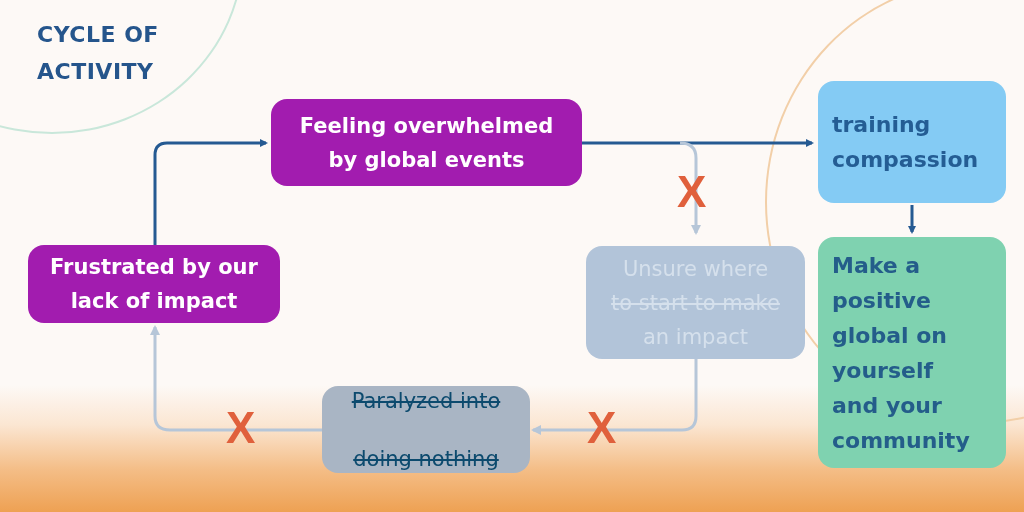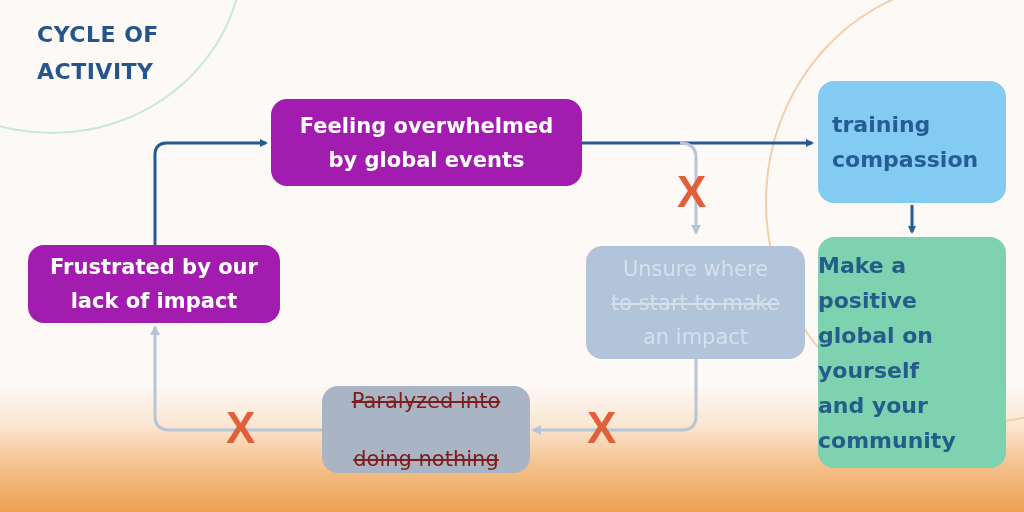--- a/index.html
+++ b/index.html
@@ -30,7 +30,7 @@
   .faded2 { background:#a9b5c4; color:#7f1d1d;gap:24px; }
   .strike { text-decoration:line-through; text-decoration-thickness:2px; }
   .light { background:#84cbf4; color:#245d94; align-items:flex-start; padding-left:14px; font-size:22px; line-height:35px; }
-  .green { background:#7fd2b0; color:#245d8a; align-items:flex-start; font-size:22px; line-height:35px; }
+  .green { background:#7fd2b0; color:#245d8a; align-items:flex-start; padding-left:14px; font-size:22px; line-height:35px; }
   svg.connectors { position:absolute; left:0; top:0; }
   .xmark {
     position:absolute; font-weight:bold; font-size:44px; color:#e0603c; line-height:44px;

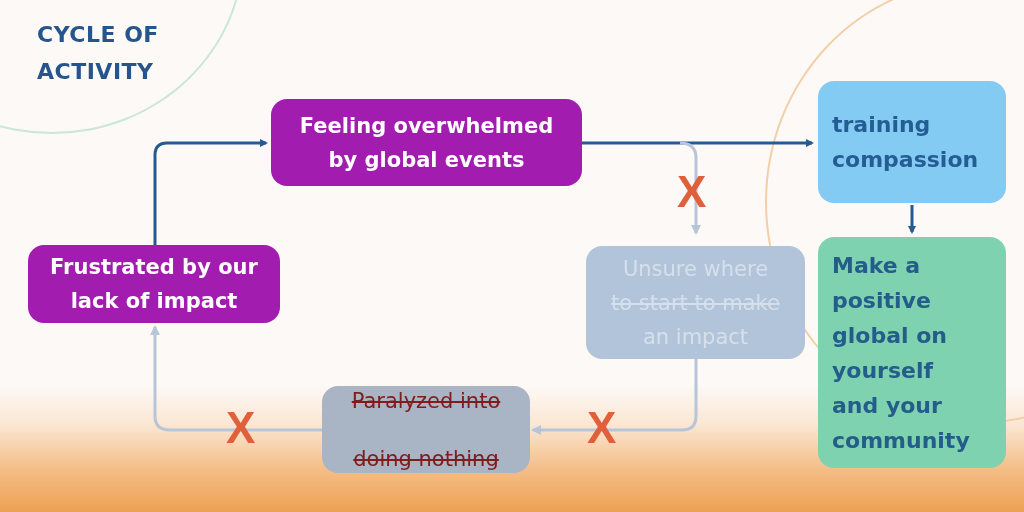--- a/index.html
+++ b/index.html
@@ -27,7 +27,7 @@
   .box .line { display:block; white-space:nowrap; }
   .dark { background:#a21caf; color:#ffffff; align-items:center; text-align:center; font-size:21px; line-height:34px; }
   .faded { background:#b2c4d9; color:#d5e0ec; align-items:center; text-align:center; font-size:21px; line-height:34px; font-weight:normal; }
-  .faded2 { background:#a9b5c4; color:#7f1d1d;gap:24px; }
+  .faded2 { background:#a9b5c4; color:#0c4a6e;gap:24px; }
   .strike { text-decoration:line-through; text-decoration-thickness:2px; }
   .light { background:#84cbf4; color:#245d94; align-items:flex-start; padding-left:14px; font-size:22px; line-height:35px; }
   .green { background:#7fd2b0; color:#245d8a; align-items:flex-start; padding-left:14px; font-size:22px; line-height:35px; }

